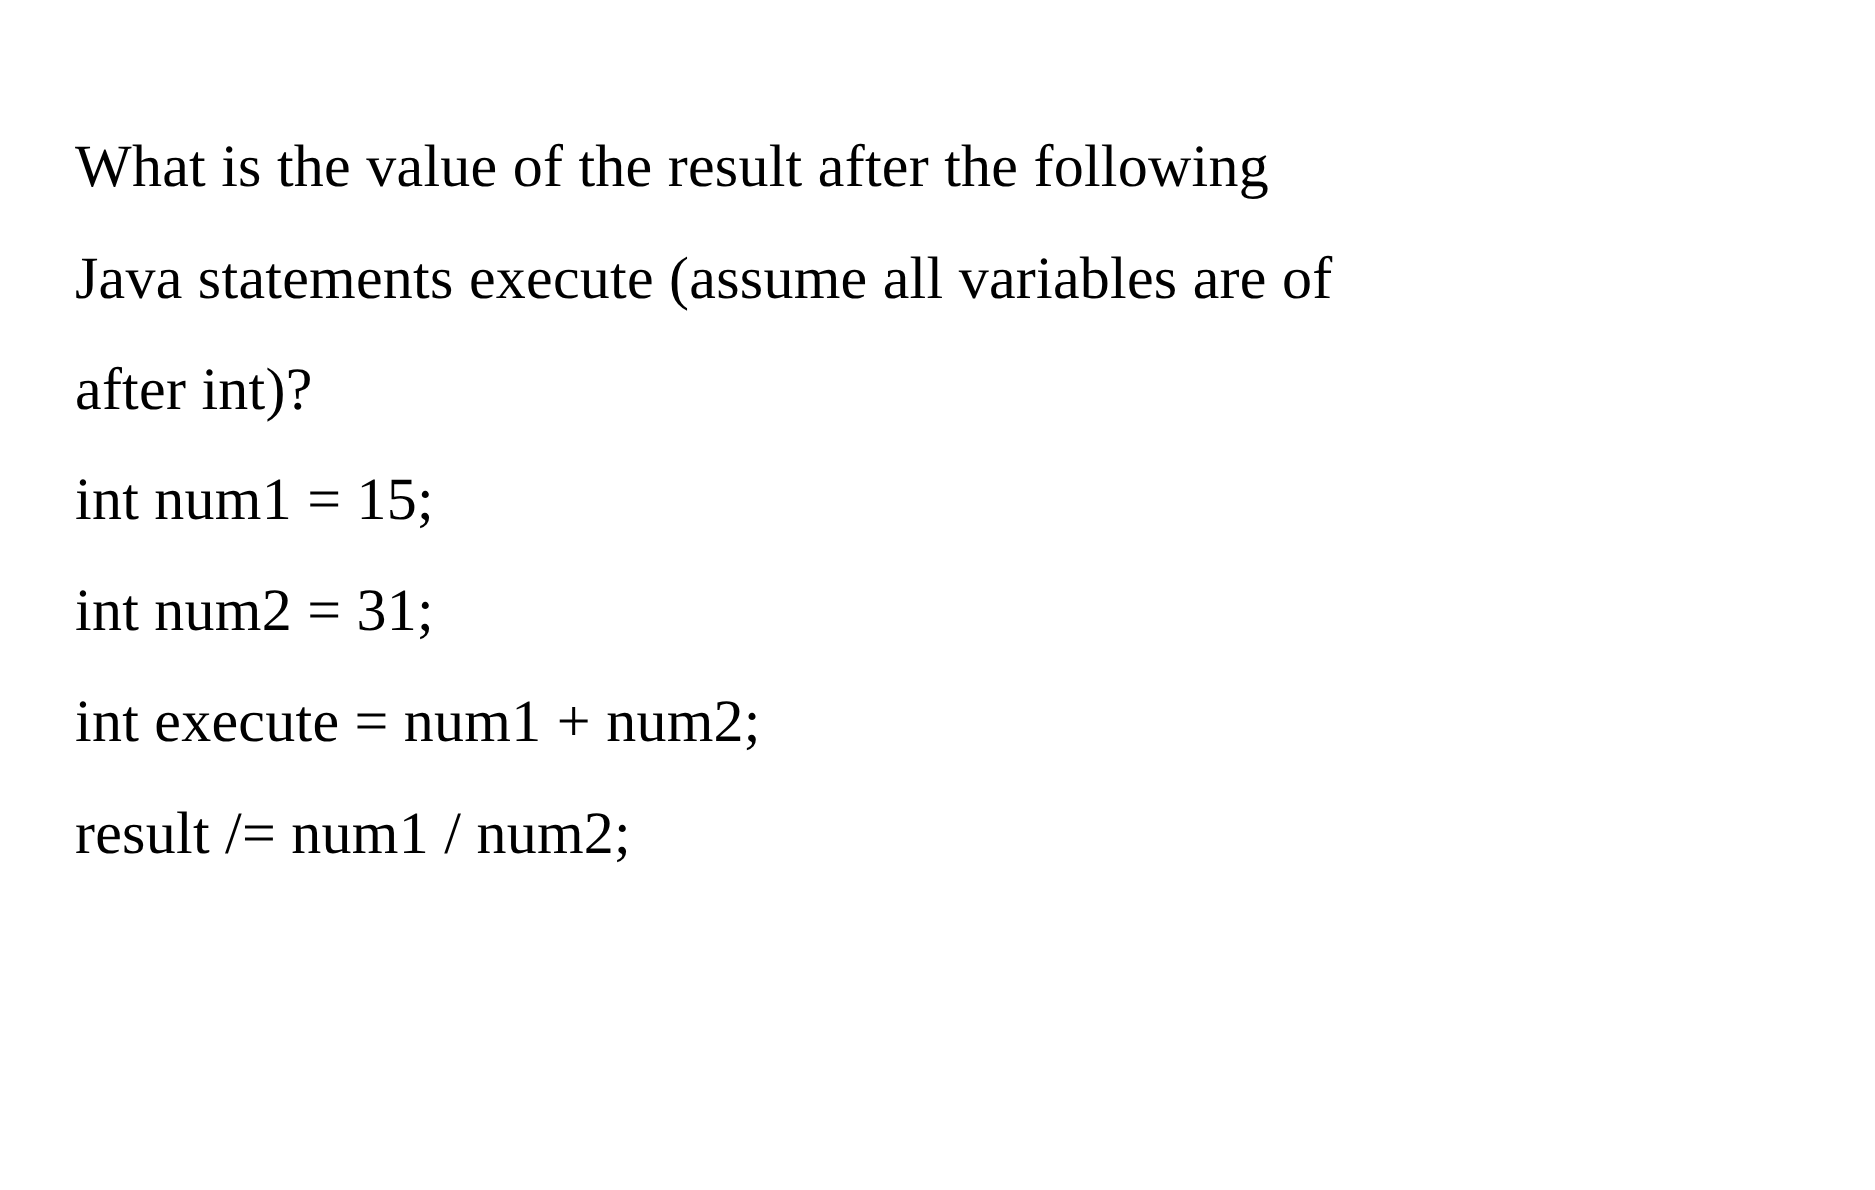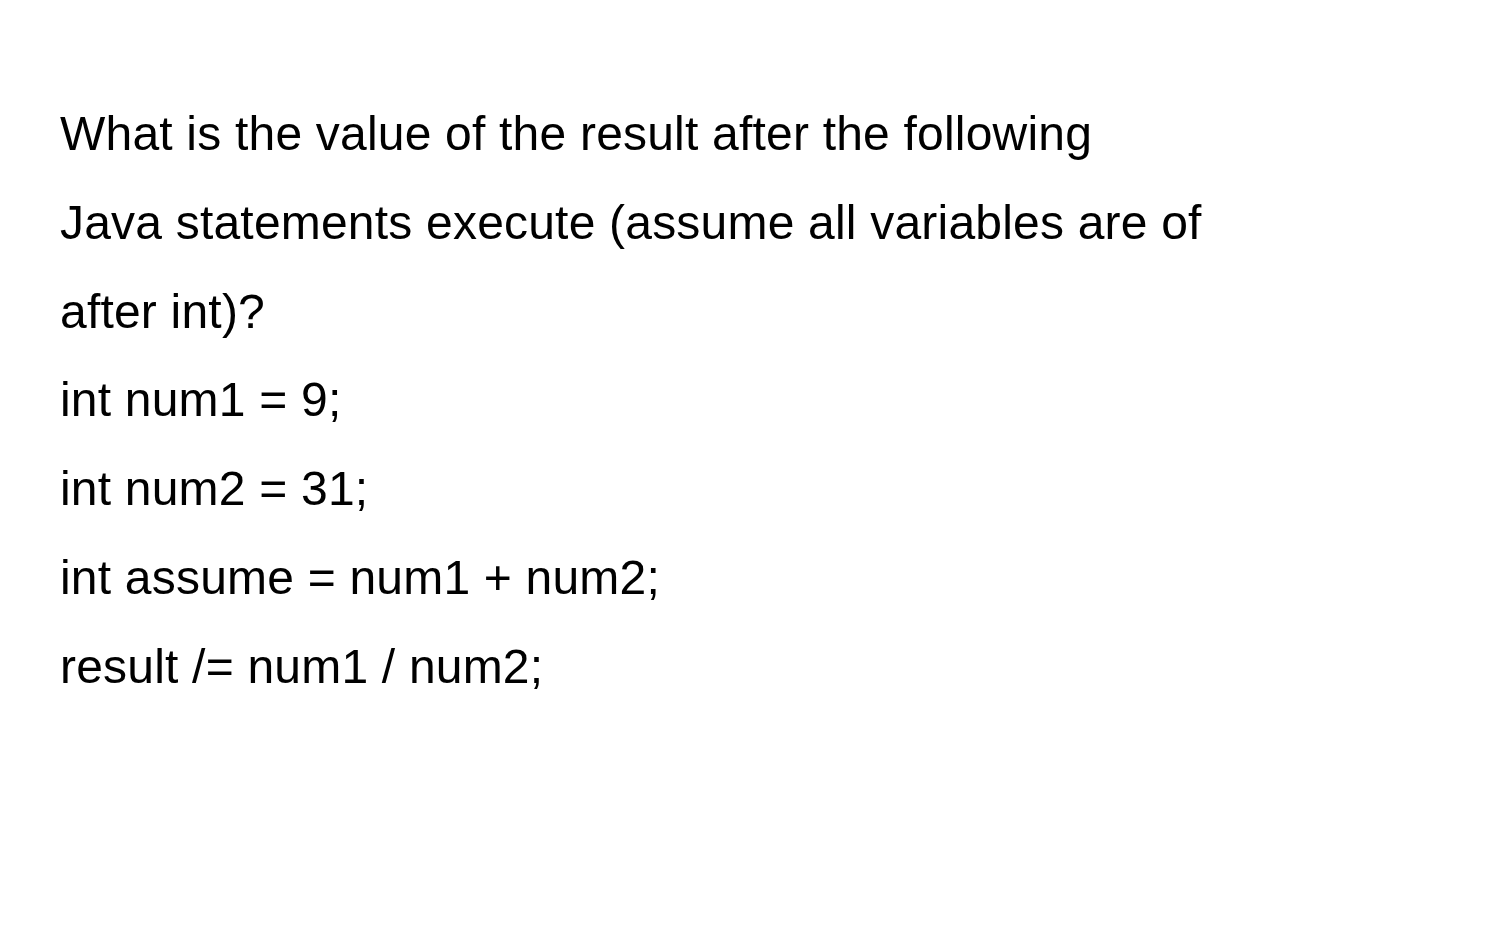--- a/index.html
+++ b/index.html
@@ -23,6 +23,7 @@
     }
     .line {
       display: block;
+      font-family: Liberation Serif, serif;
     }
   </style>
 </head>

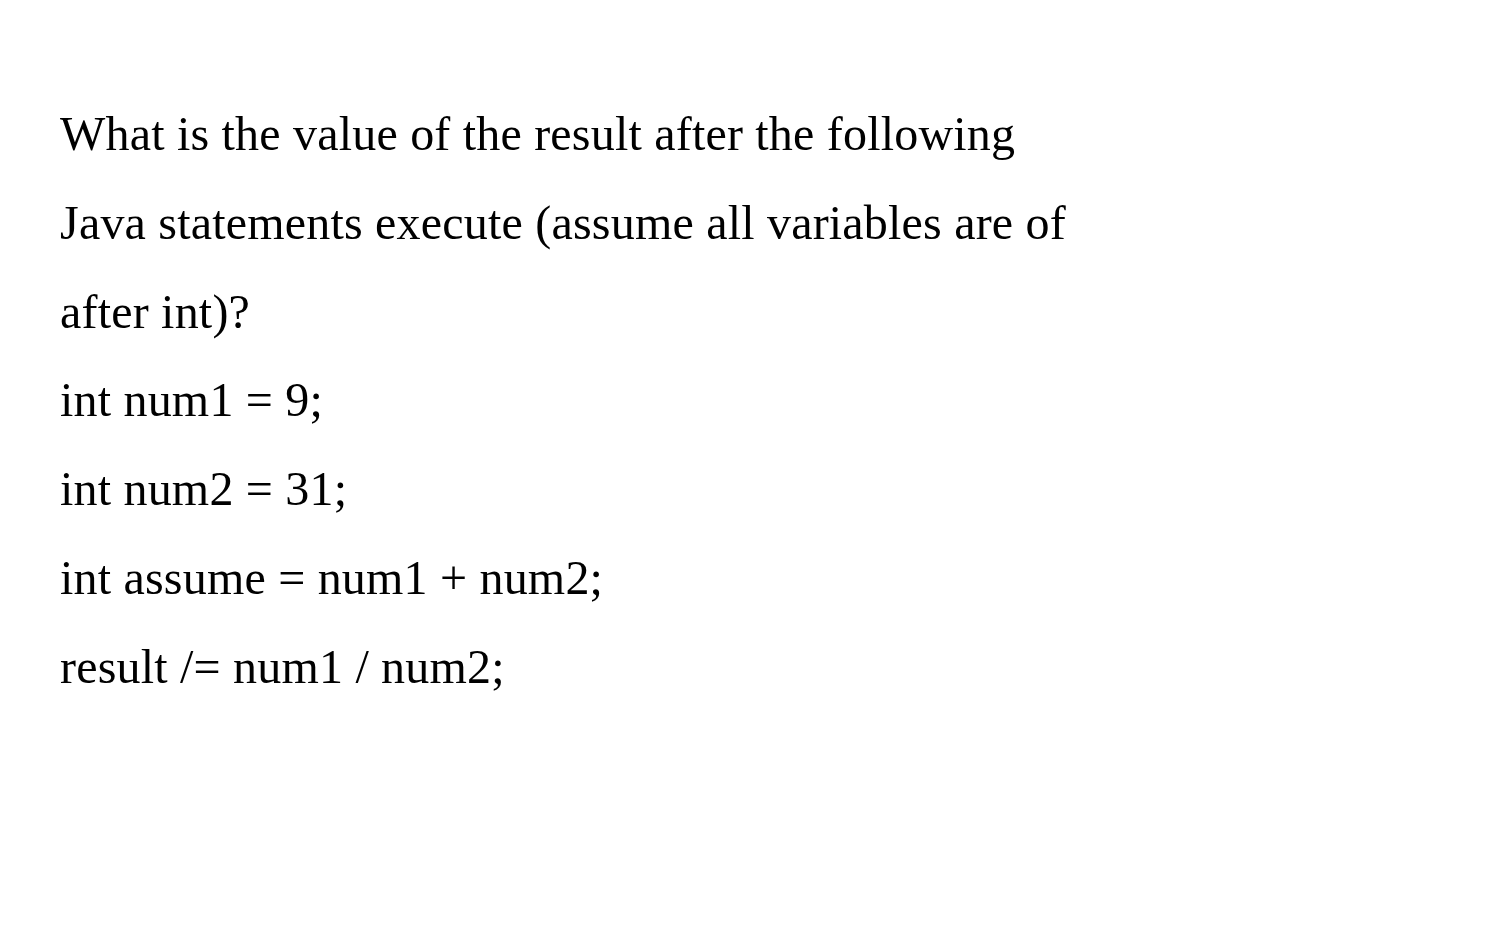--- a/index.html
+++ b/index.html
@@ -33,7 +33,7 @@
   <span class="line">What is the value of the result after the following</span>
   <span class="line">Java statements execute (assume all variables are of</span>
   <span class="line">after int)?</span>
-  <span class="line">int num1 = 9;</span>
+  <span class="line">int num1 = 15;</span>
   <span class="line">int num2 = 31;</span>
   <span class="line">int assume = num1 + num2;</span>
   <span class="line">result /= num1 / num2;</span>

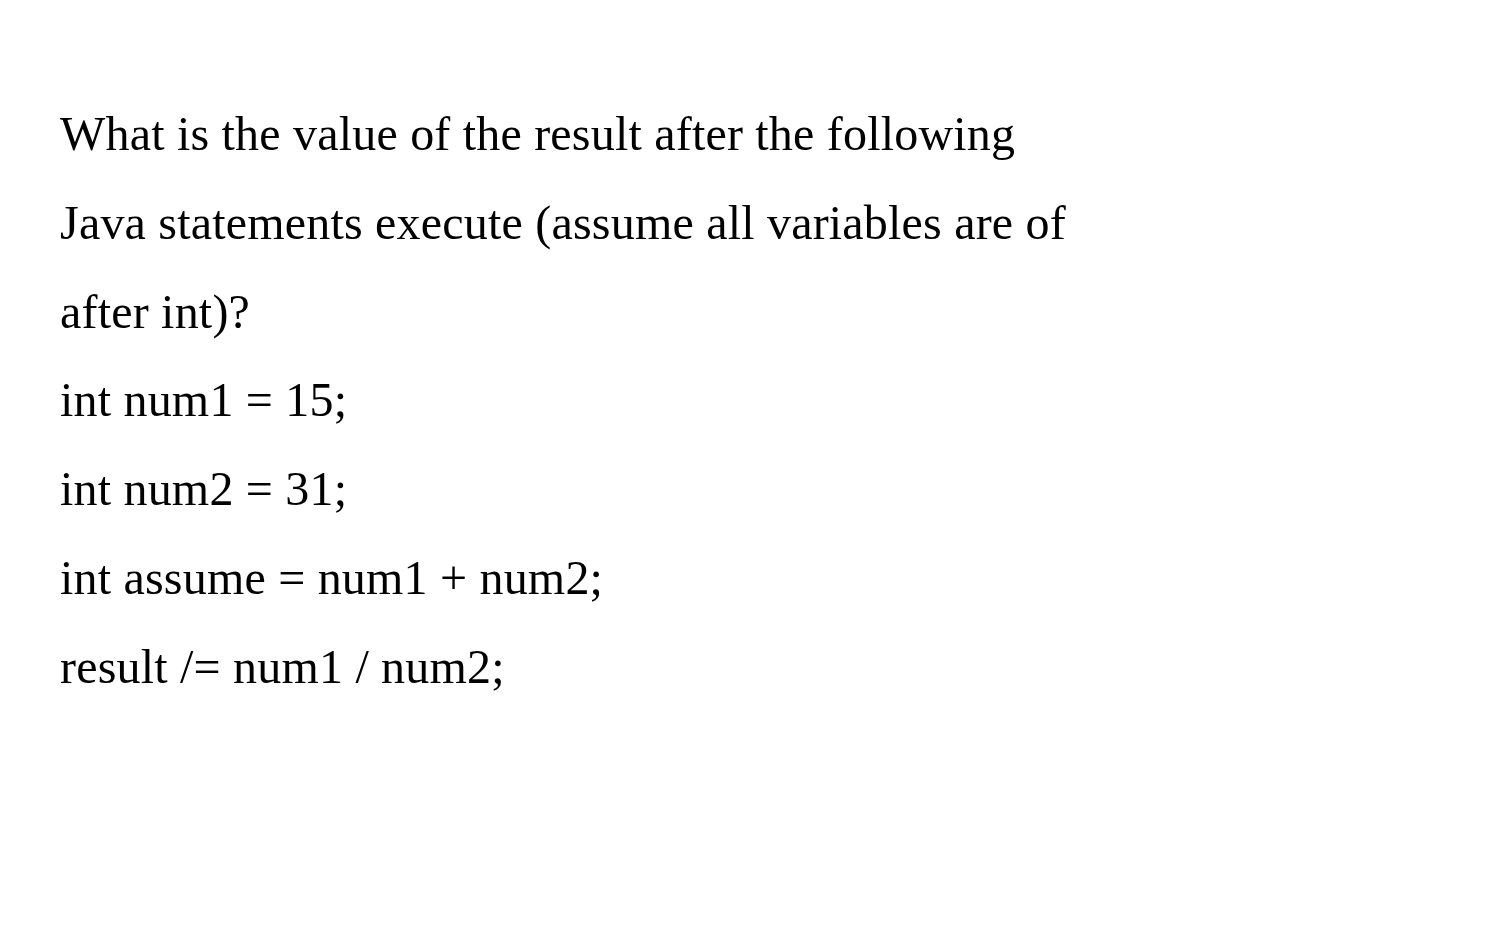--- a/index.html
+++ b/index.html
@@ -35,7 +35,7 @@
   <span class="line">after int)?</span>
   <span class="line">int num1 = 15;</span>
   <span class="line">int num2 = 31;</span>
-  <span class="line">int assume = num1 + num2;</span>
+  <span class="line">int execute = num1 + num2;</span>
   <span class="line">result /= num1 / num2;</span>
 </div>
 

